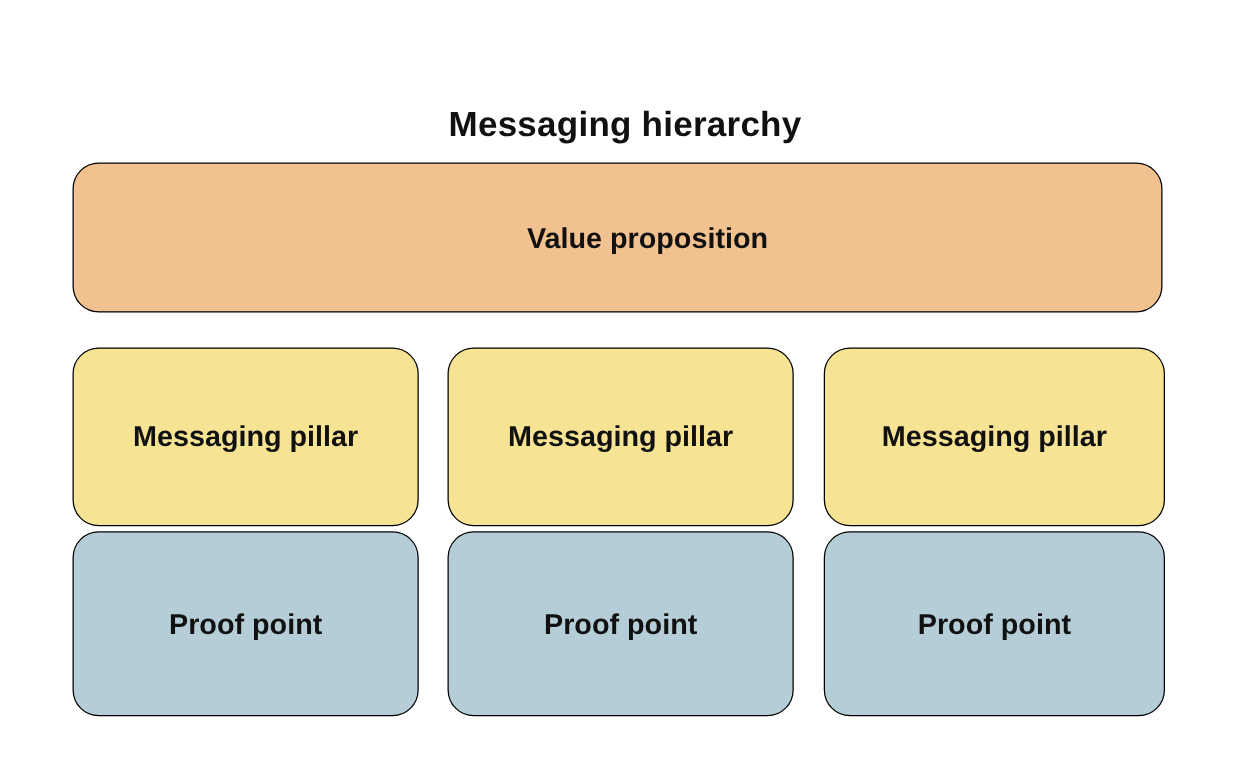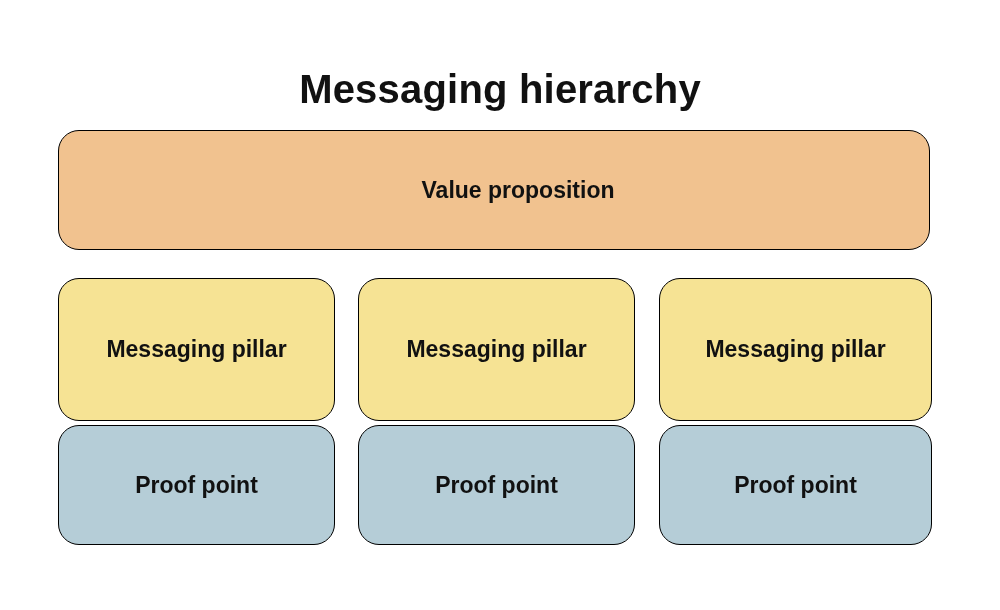--- a/index.html
+++ b/index.html
@@ -20,9 +20,9 @@
     left: 0;
     right: 0;
     top: 66px;
-    margin: 1px;
+    margin: 18px;
     text-align: center;
-    font-size: 40px;
+    font-size: 28px;
     font-weight: bold;
     color: #111111;
     letter-spacing: 0.2px;

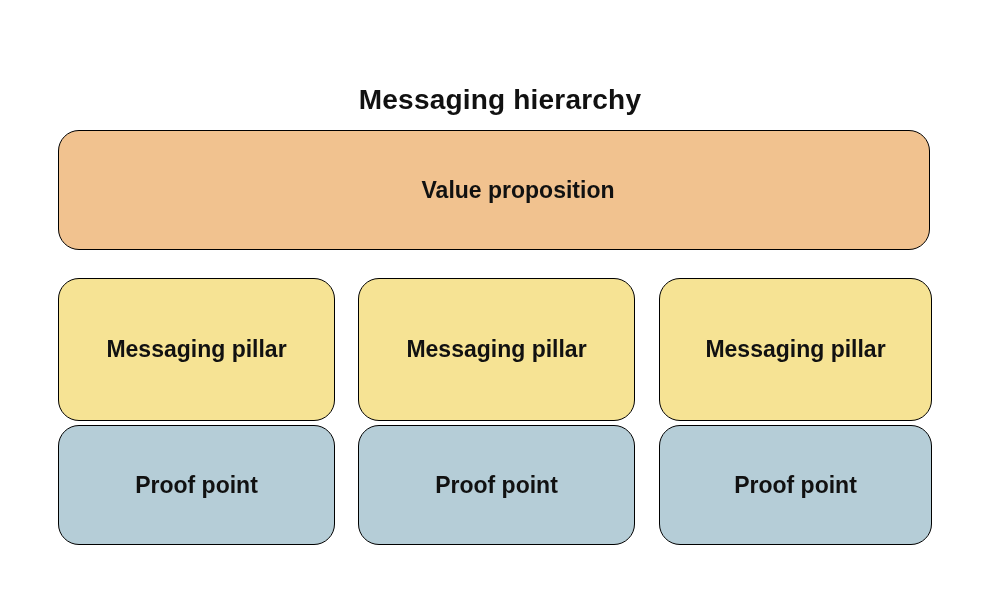--- a/index.html
+++ b/index.html
@@ -54,7 +54,7 @@
   }
   .box-proof {
     top: 425px;
-    height: 120px;
+    height: 148px;
   }
   .col-1 { left: 58px;  width: 277px; }
   .col-2 { left: 358px; width: 277px; }

